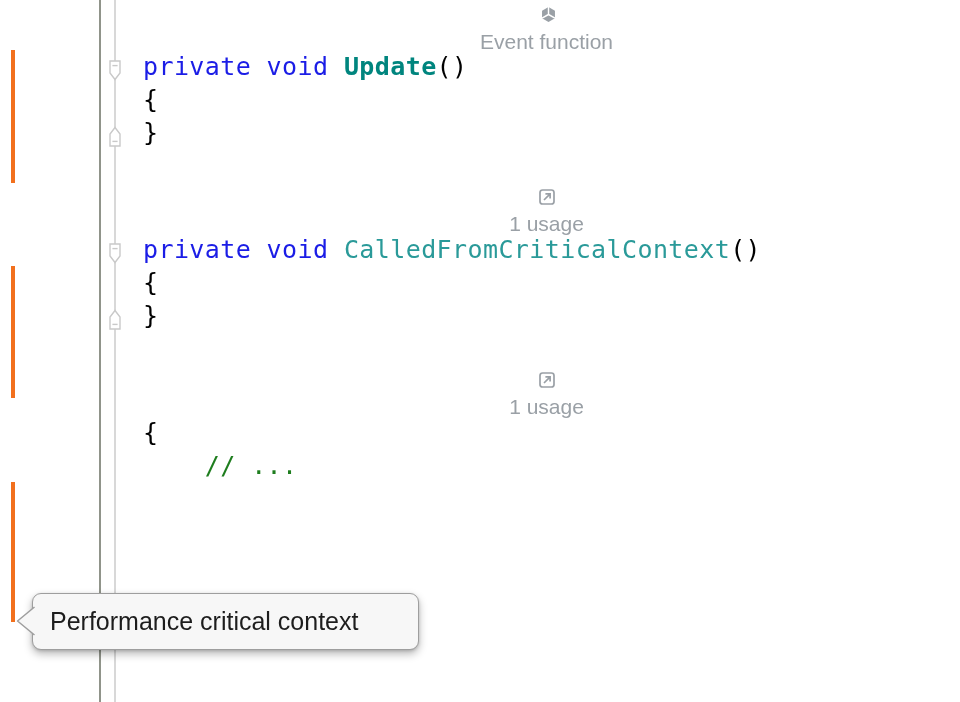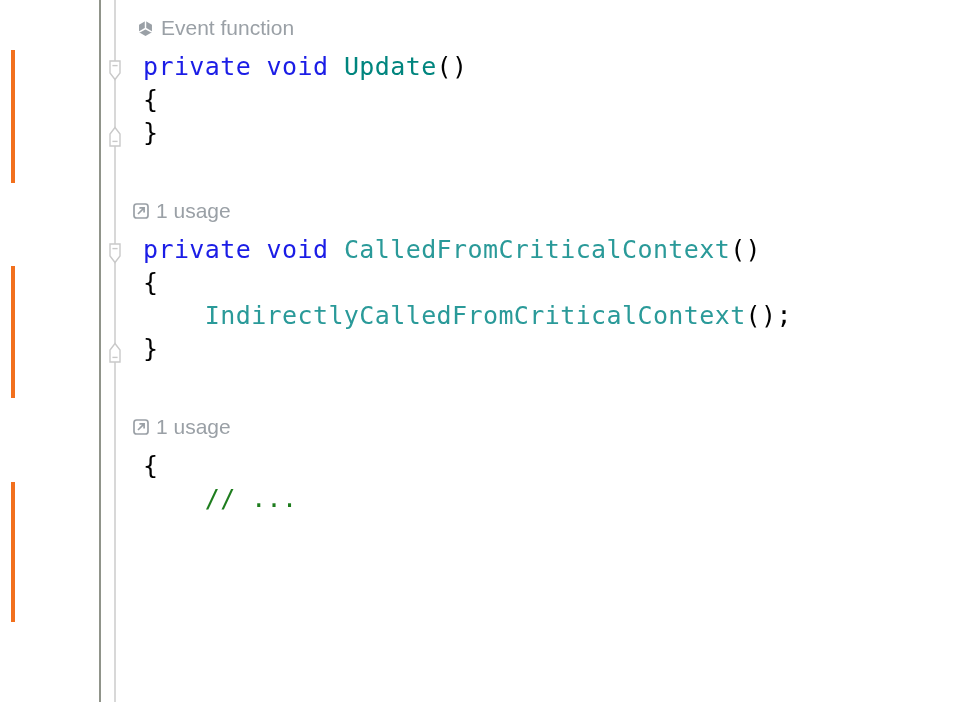--- a/index.html
+++ b/index.html
@@ -19,7 +19,7 @@
   .marker{position:absolute;left:11px;width:4px;background:var(--c-marker);z-index:3;}
   .code{position:absolute;left:0;top:6px;width:960px;z-index:5;}
   .hint-row{height:44px;display:flex;align-items:center;padding-left:133px;gap:7px;
-    font-family:"Liberation Sans",sans-serif;font-size:21px;color:var(--c-hint);cursor:pointer;}
+    font-family:"Liberation Sans",sans-serif;font-size:21px;color:var(--c-hint);cursor:pointer;flex-direction:column;}
   .hint-row .hint-icon{display:inline-flex;align-items:center;}
   .icon-unity{margin-left:4px;}
   .code-row{position:relative;height:33px;line-height:33px;padding-left:143px;

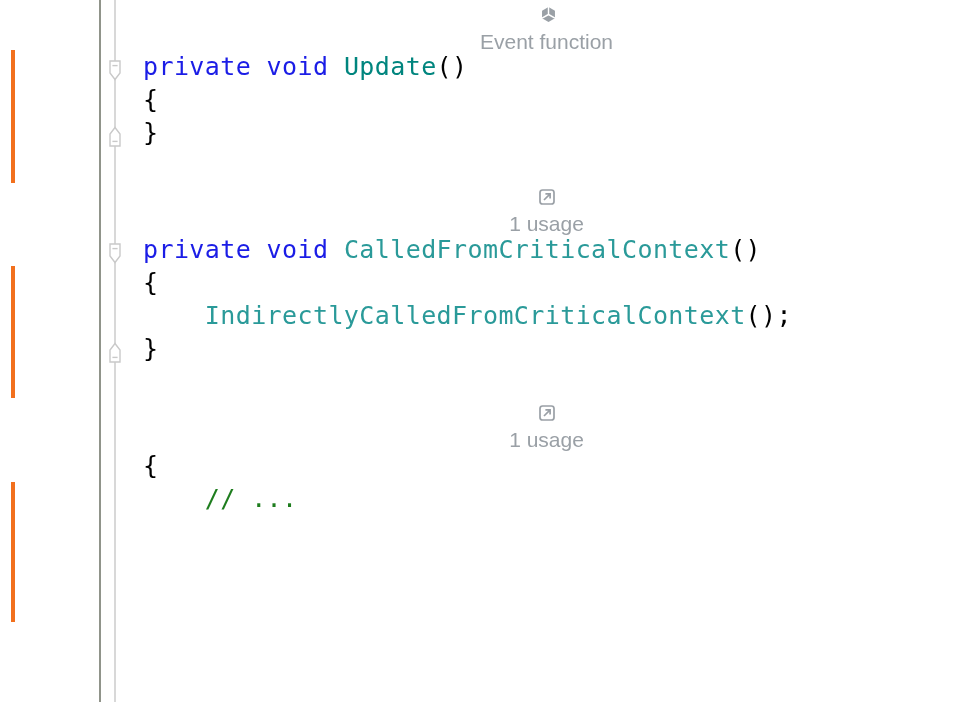--- a/index.html
+++ b/index.html
@@ -27,7 +27,7 @@
   .gap{height:40px;}
   .tok-keyword{color:var(--c-keyword);text-align:center;}
   .tok-method{color:var(--c-method);}
-  .tok-method-decl{color:var(--c-method-decl);font-weight:normal;}
+  .tok-method-decl{color:var(--c-method-decl);font-weight:bold;}
   .tok-comment{color:var(--c-comment);}
   .tok-plain{color:var(--c-plain);}
   .fold{position:absolute;left:109px;top:6px;width:12px;height:21px;cursor:pointer;z-index:6;}

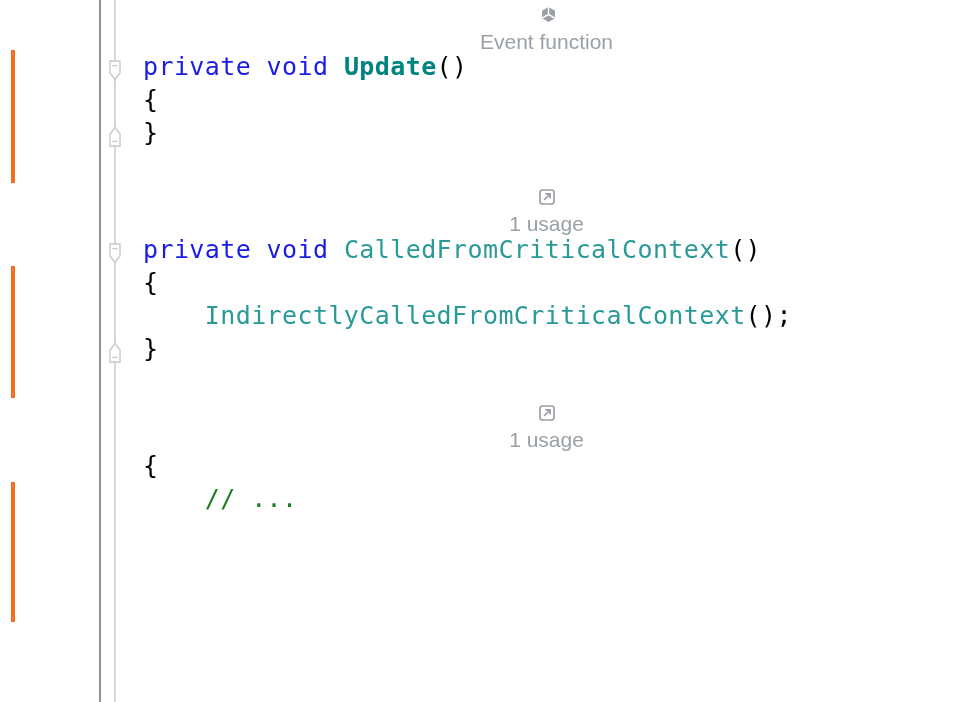--- a/index.html
+++ b/index.html
@@ -85,7 +85,6 @@
             <line x1="3.4" y1="5.6" x2="8.6" y2="5.6" stroke="#C9C9C9" stroke-width="1.4"></line>
           </svg></span><span class="tok-keyword">private void </span><span class="tok-method">CalledFromCriticalContext</span><span class="tok-plain">()</span></div>
       <div class="code-row"><span class="tok-plain">{</span></div>
-      <div class="code-row"><span class="tok-plain">    </span><span class="tok-method">IndirectlyCalledFromCriticalContext</span><span class="tok-plain">();</span></div>
       <div class="code-row"><span class="fold"><svg width="12" height="21" viewBox="0 0 12 21">
             <path d="M6 1.5 L11 8 V20 H1 V8 Z" fill="#ffffff" stroke="#C9C9C9" stroke-width="1.4"></path>
             <line x1="3.4" y1="15.4" x2="8.6" y2="15.4" stroke="#C9C9C9" stroke-width="1.4"></line>

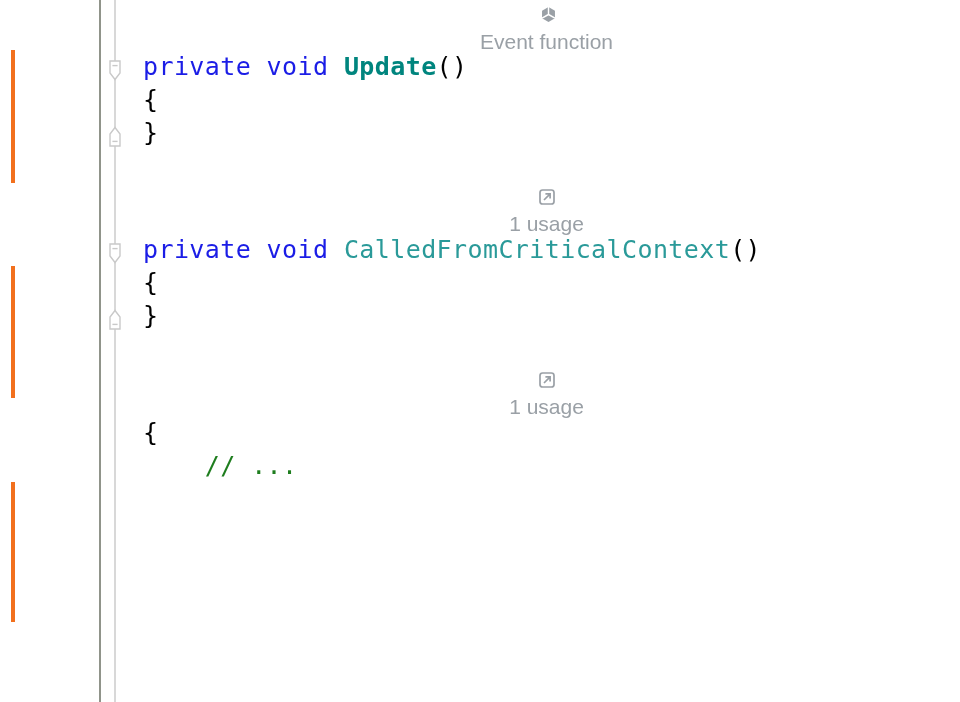--- a/index.html
+++ b/index.html
@@ -103,6 +103,12 @@
       <div class="code-row"><span class="tok-plain">    </span><span class="tok-comment">// ...</span></div>
     </div>
 
+  <div class="tooltip">
+    <svg class="tooltip-arrow" width="20" height="30" viewBox="0 0 20 30">
+      <path d="M19.5 1 L2.5 15 L19.5 29" fill="#F7F7F7" stroke="#9E9E9E" stroke-width="1.5" stroke-linejoin="round"></path>
+    </svg>
+    <span>Performance critical context</span>
+  </div>
 </div>
 
 </body></html>

